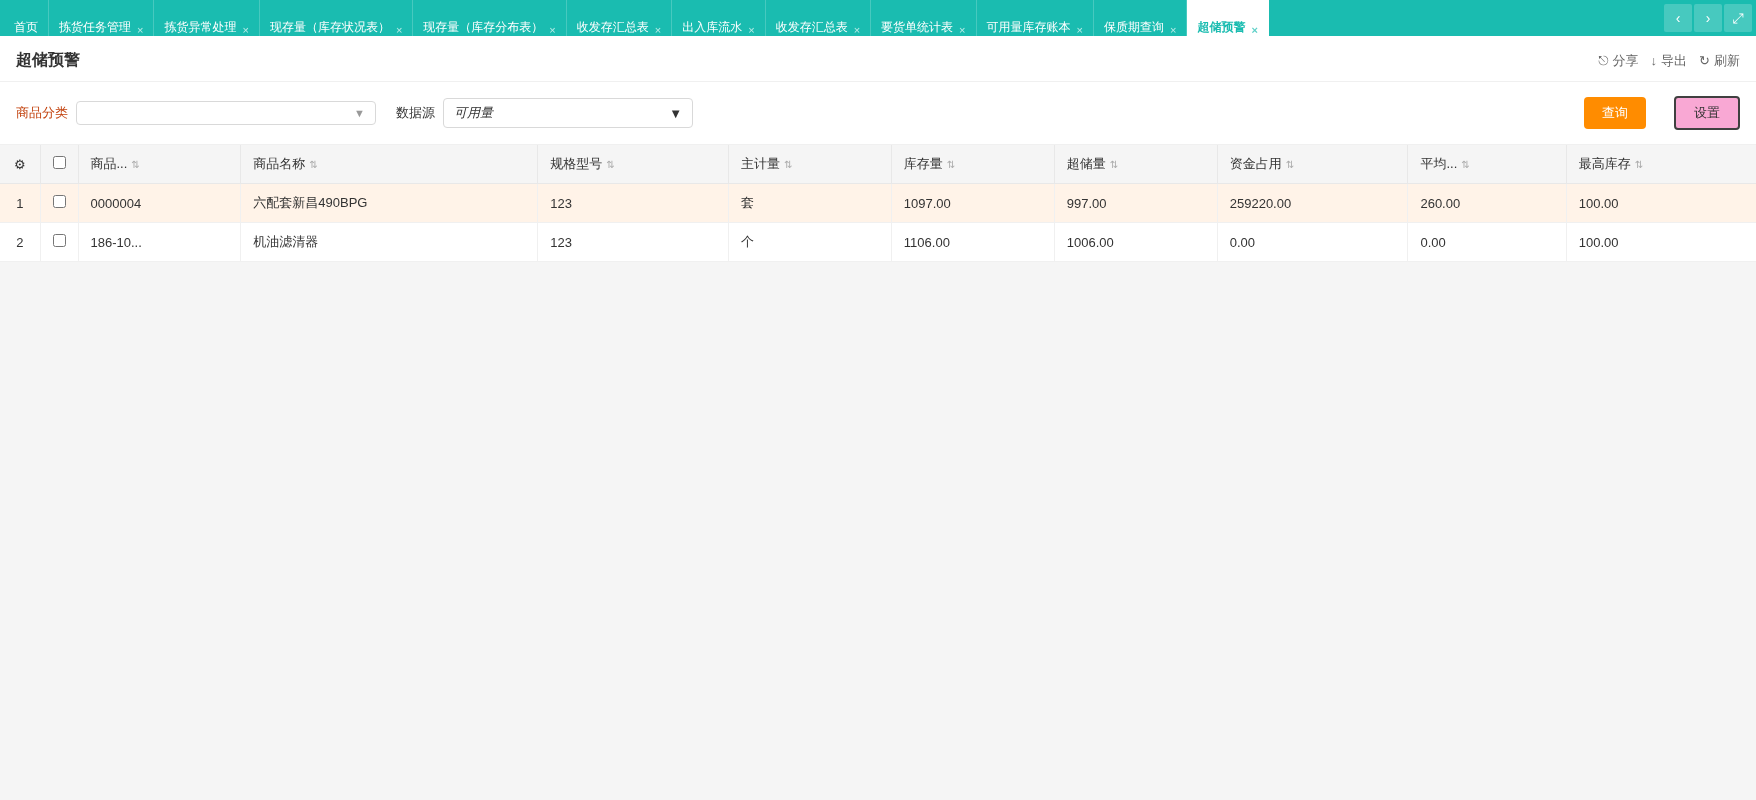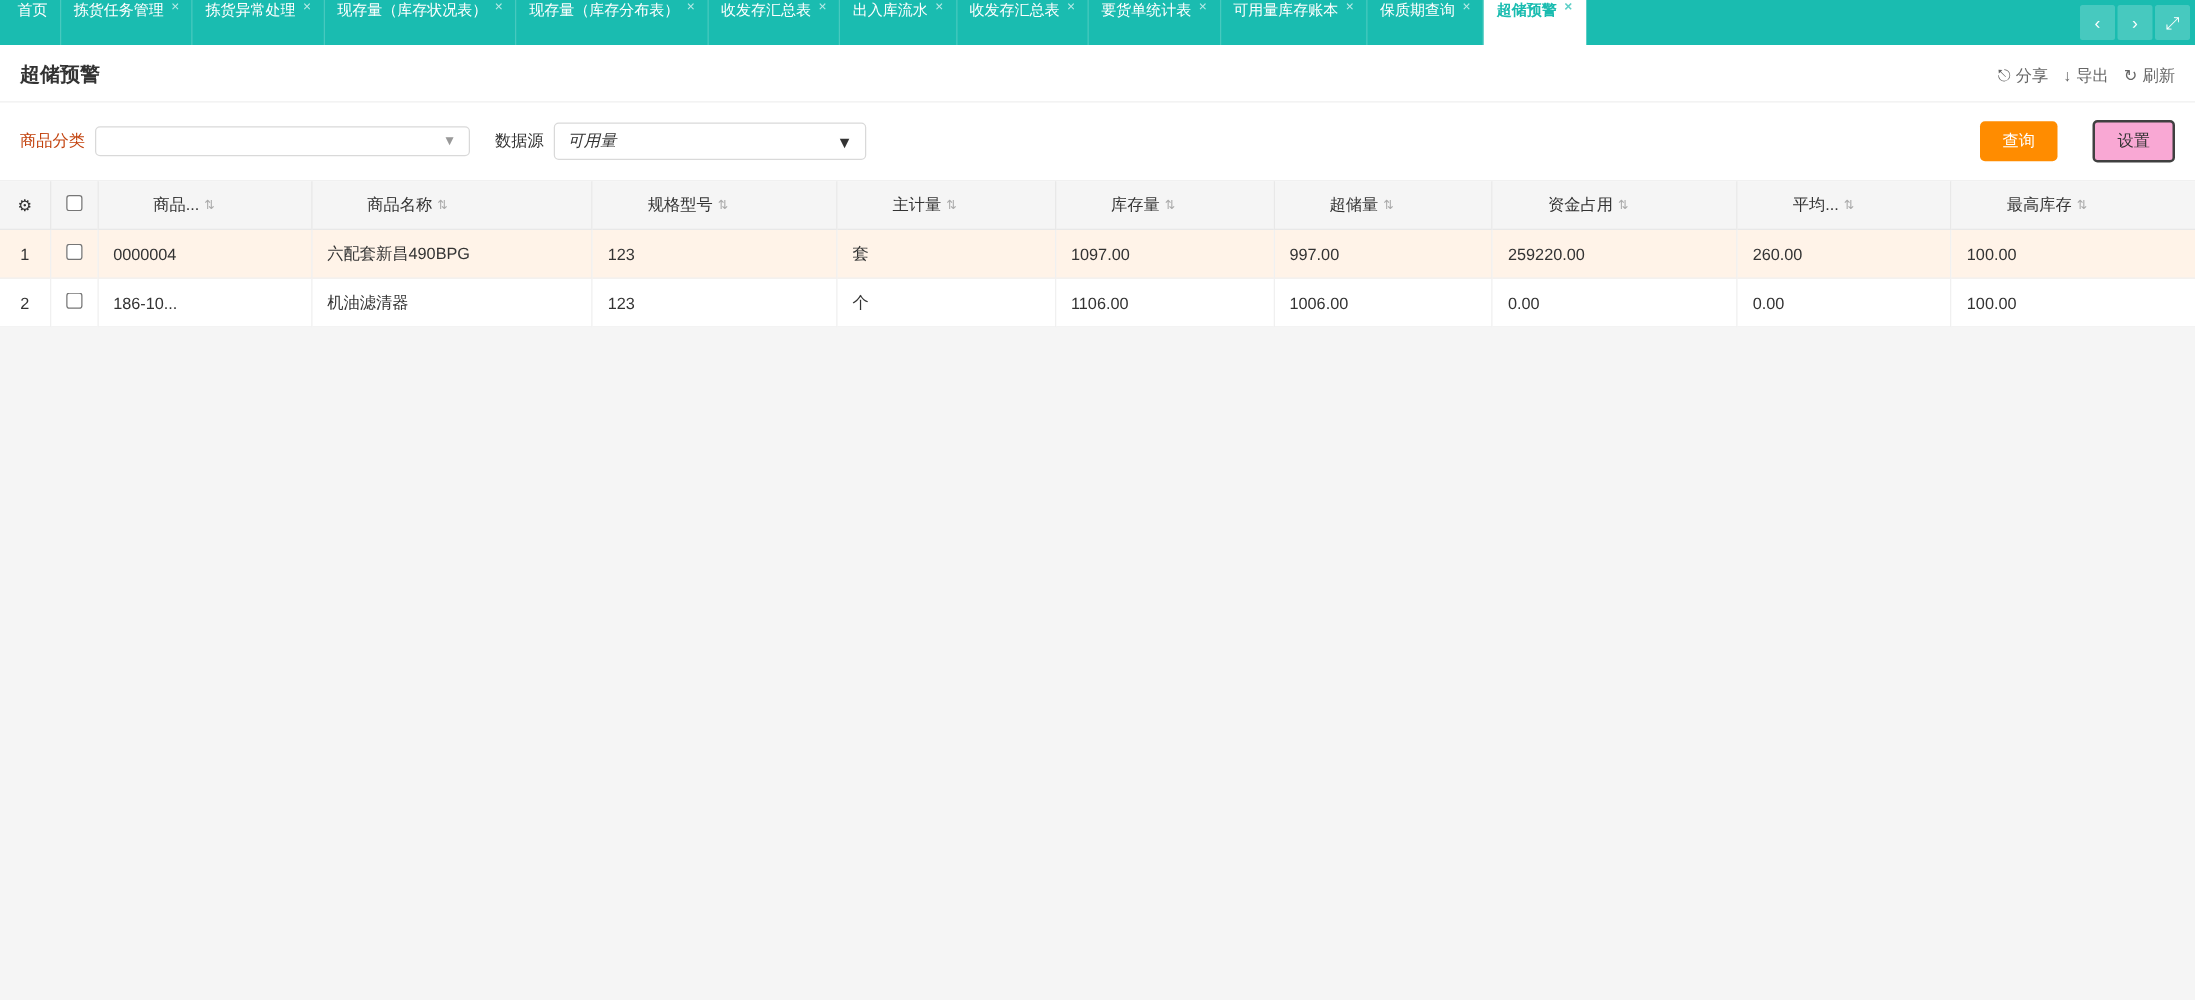--- a/index.html
+++ b/index.html
@@ -16,7 +16,7 @@
     }
     .nav-tab {
       display: flex;
-      align-items: flex-start;
+      align-items: flex-end;
       height: 100%;
       padding: 0 10px;
       color: #fff;

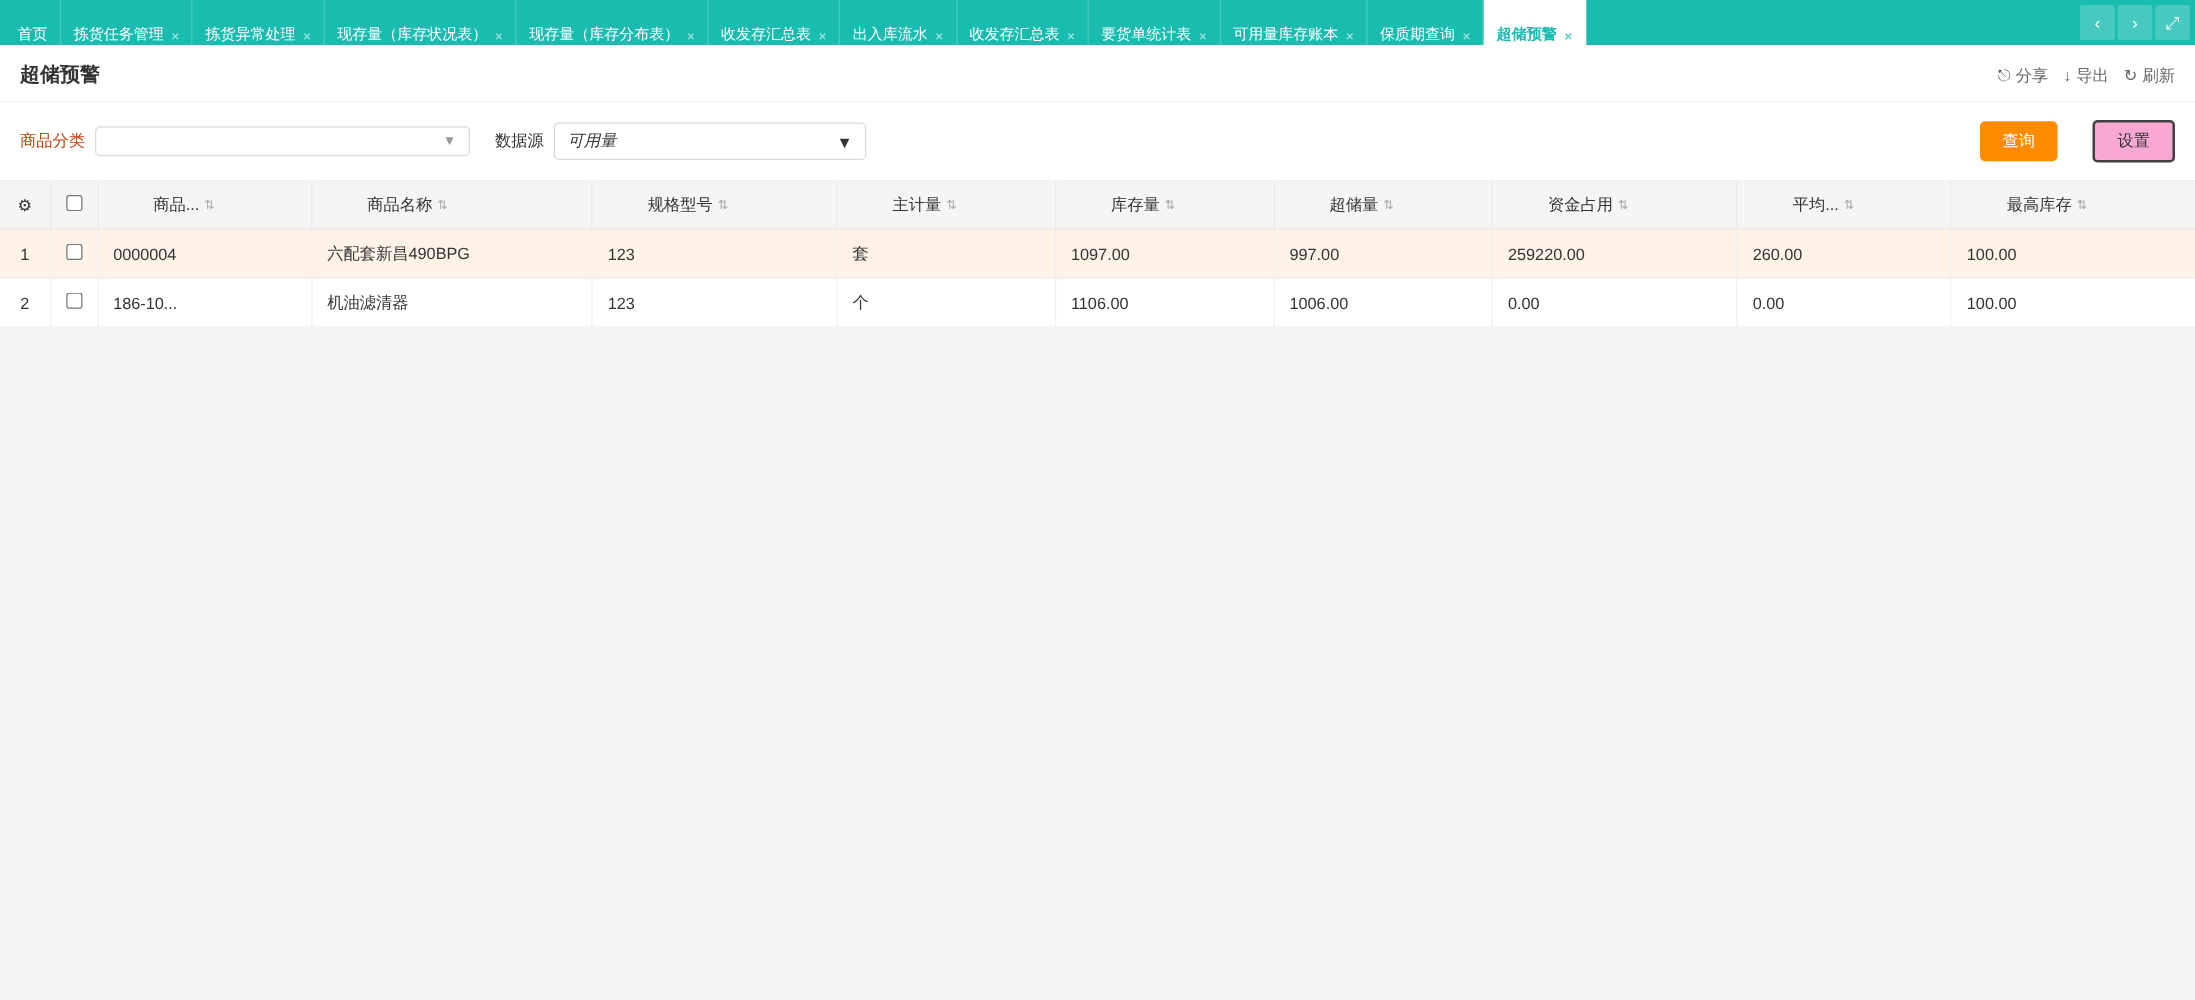--- a/index.html
+++ b/index.html
@@ -189,7 +189,6 @@
       display: flex;
       align-items: center;
       gap: 4px;
-      margin-left: 32px;
     }
     .sort-icon { color: #aaa; font-size: 10px; }
     tbody tr {

